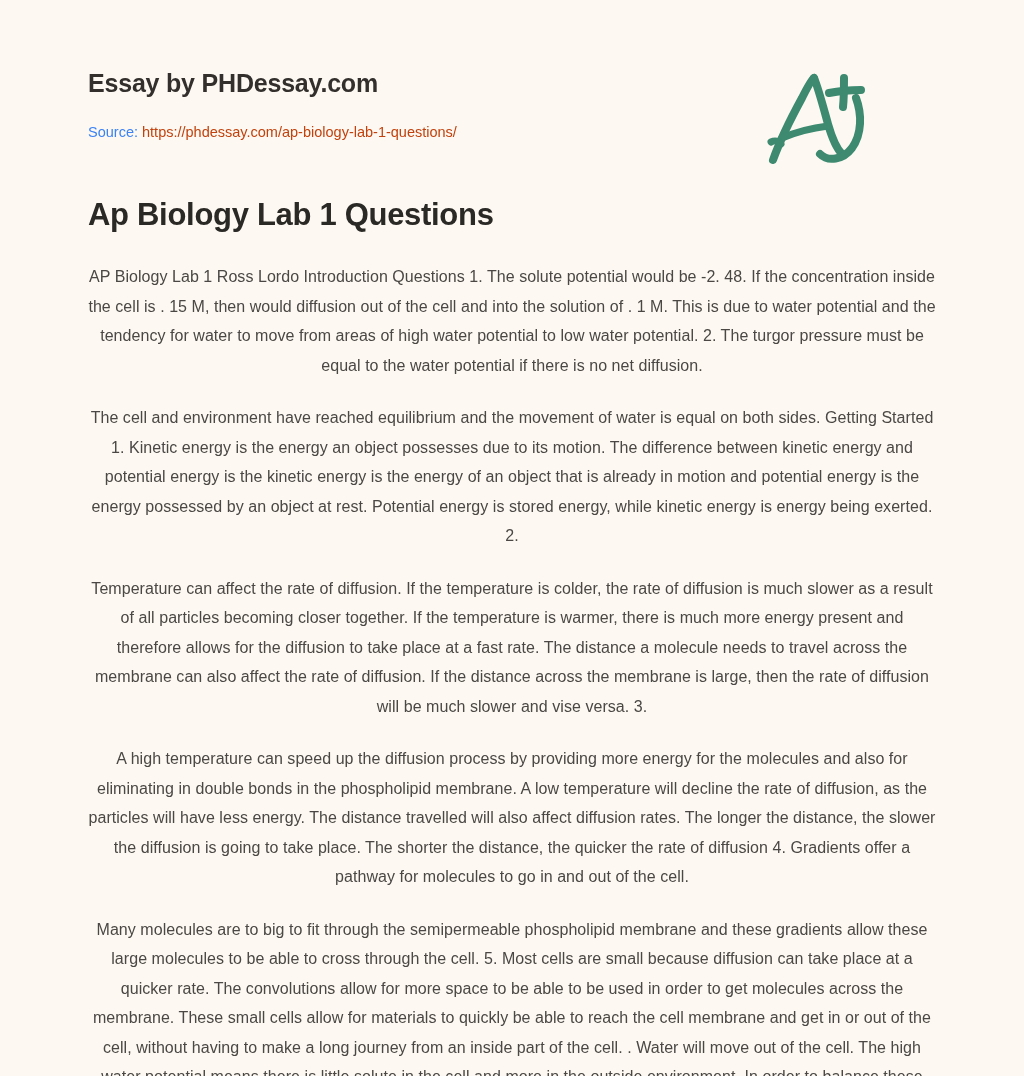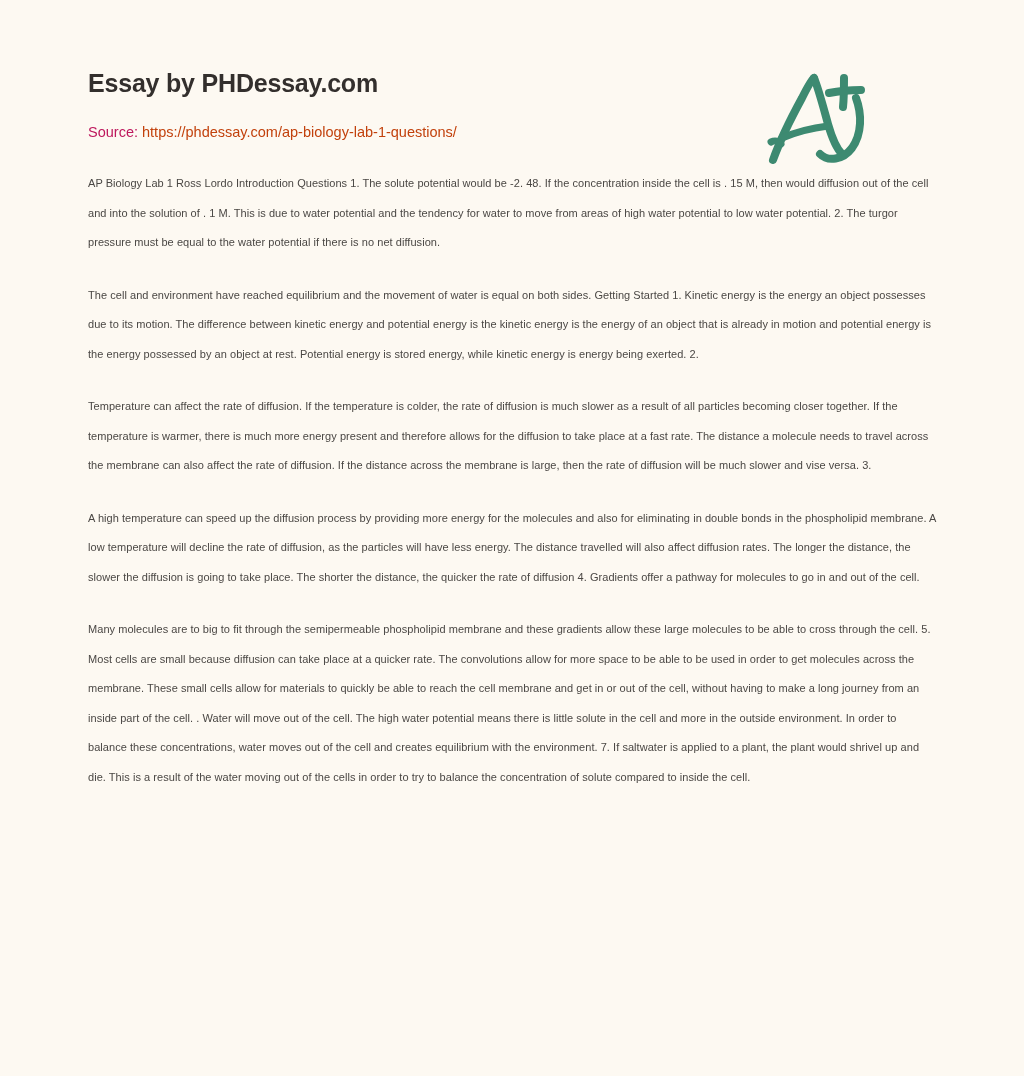--- a/index.html
+++ b/index.html
@@ -42,7 +42,7 @@
     white-space: nowrap;
   }
   .source-label {
-    color: #be185d;
+    color: #3b82f6;
   }
   .source-url {
     color: #c2410c;

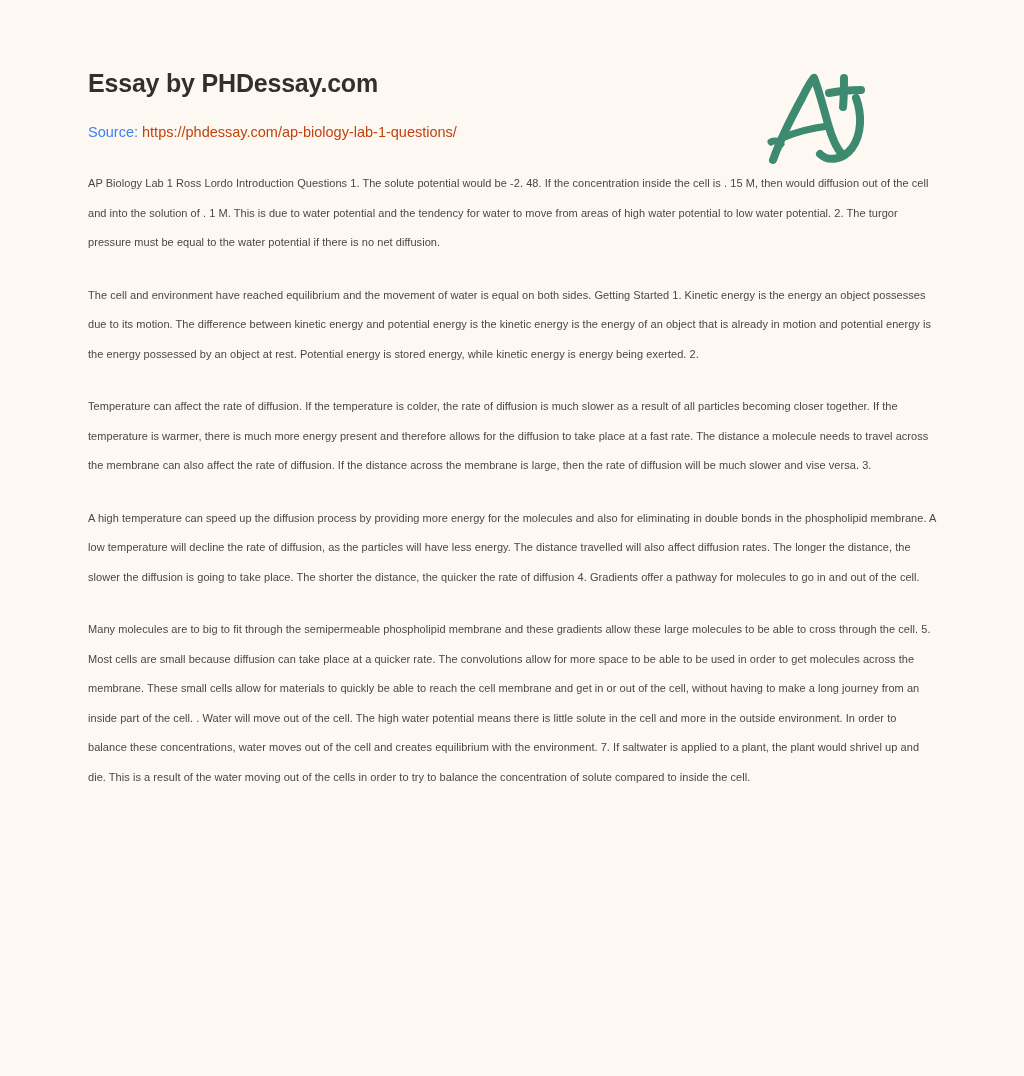--- a/index.html
+++ b/index.html
@@ -124,6 +124,7 @@
     </div>
   </div>
 
+  <h1 class="doc-title">Ap Biology Lab 1 Questions</h1>
 
   <div class="article">
     <p>AP Biology Lab 1 Ross Lordo Introduction Questions 1. The solute potential would be -2. 48. If the concentration inside the cell is . 15 M, then would diffusion out of the cell and into the solution of . 1 M. This is due to water potential and the tendency for water to move from areas of high water potential to low water potential. 2. The turgor pressure must be equal to the water potential if there is no net diffusion.</p>

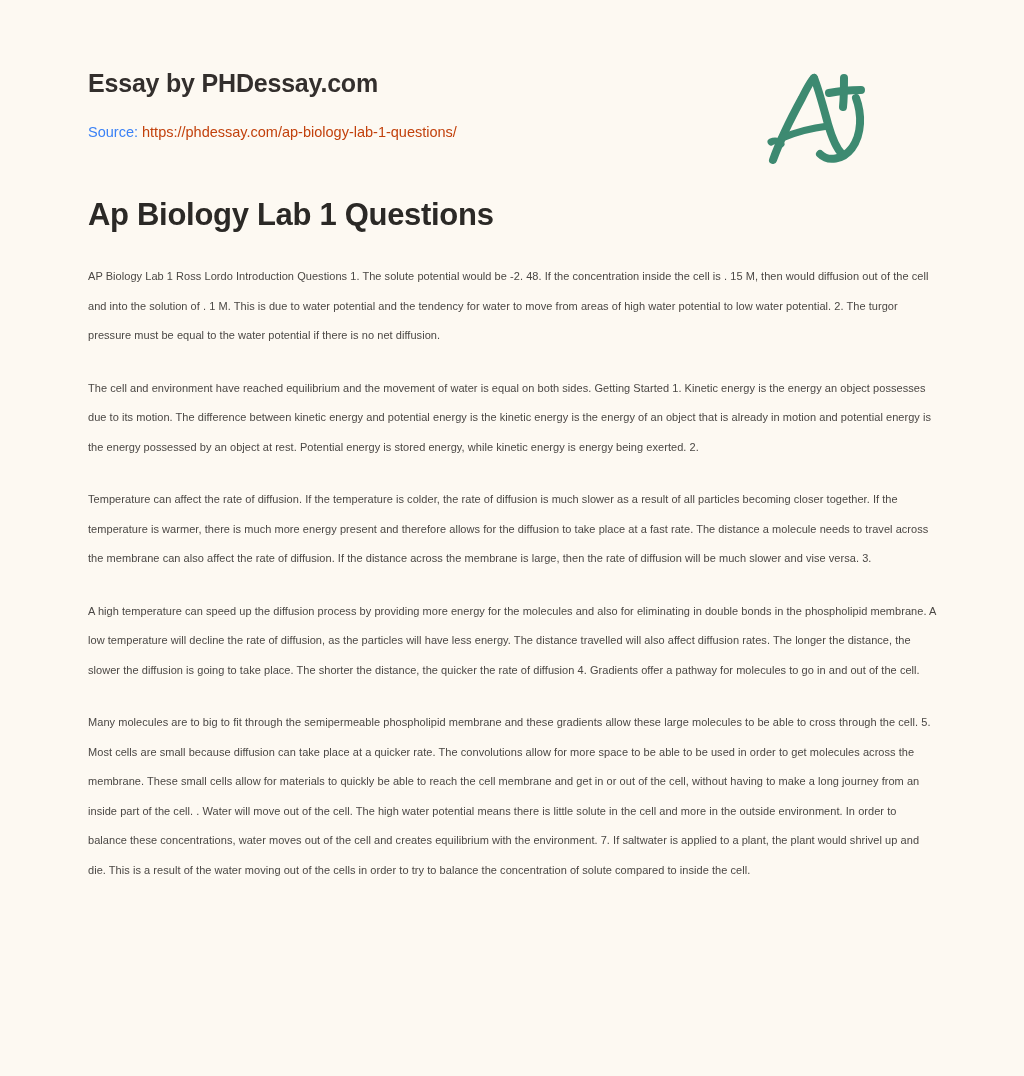--- a/index.html
+++ b/index.html
@@ -80,10 +80,10 @@
   }
   .article p {
     margin: 0 0 23px 0;
-    font-size: 11px;
+    font-size: 16px;
     line-height: 29.5px;
     color: #4a4744;
-    text-align: left;
+    text-align: center;
     letter-spacing: 0.05px;
   }
   .article p:last-child {

